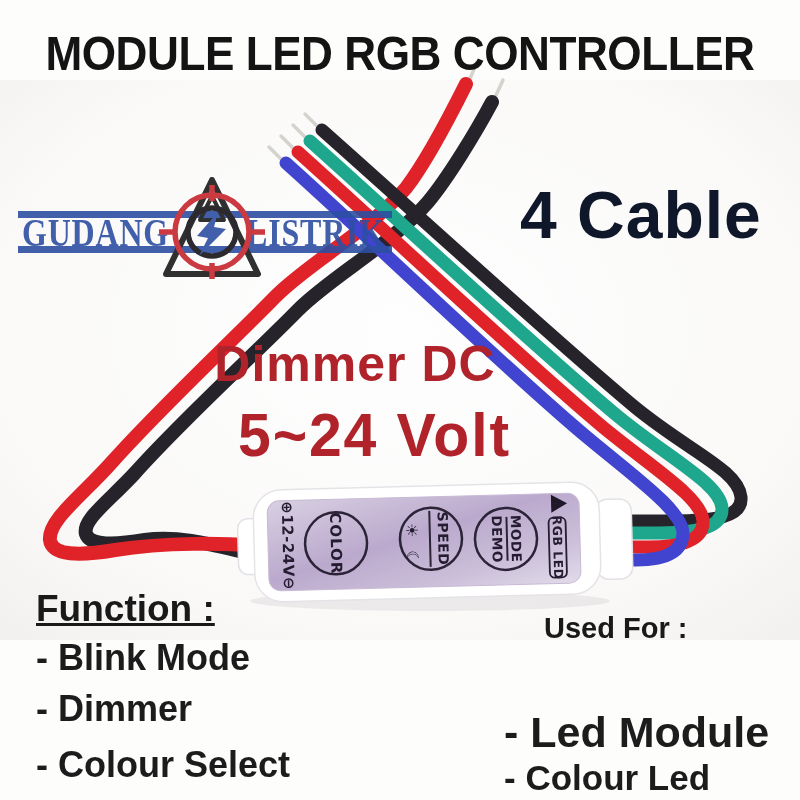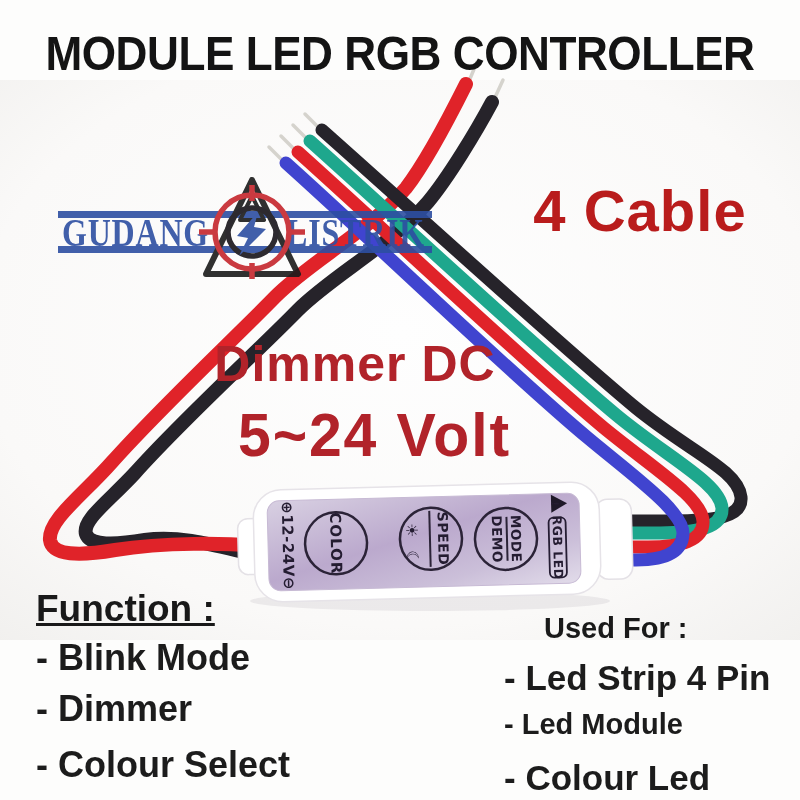--- a/index.html
+++ b/index.html
@@ -31,7 +31,7 @@
   .uf-3{top:758px;left:504px;font-size:35px;}
 
   
-  .logo{position:absolute;left:16px;top:205px;width:378px;height:64px;opacity:.9;margin-left:40px;}
+  .logo{position:absolute;left:16px;top:205px;width:378px;height:64px;opacity:.9;}
   .logo .bar{position:absolute;left:2px;right:2px;height:7px;background:#2d4fa2;}
   .bar-top{top:6px;} .bar-bottom{top:41px;}
   .logo .word{position:absolute;top:8px;font-family:"Liberation Serif",serif;font-weight:700;

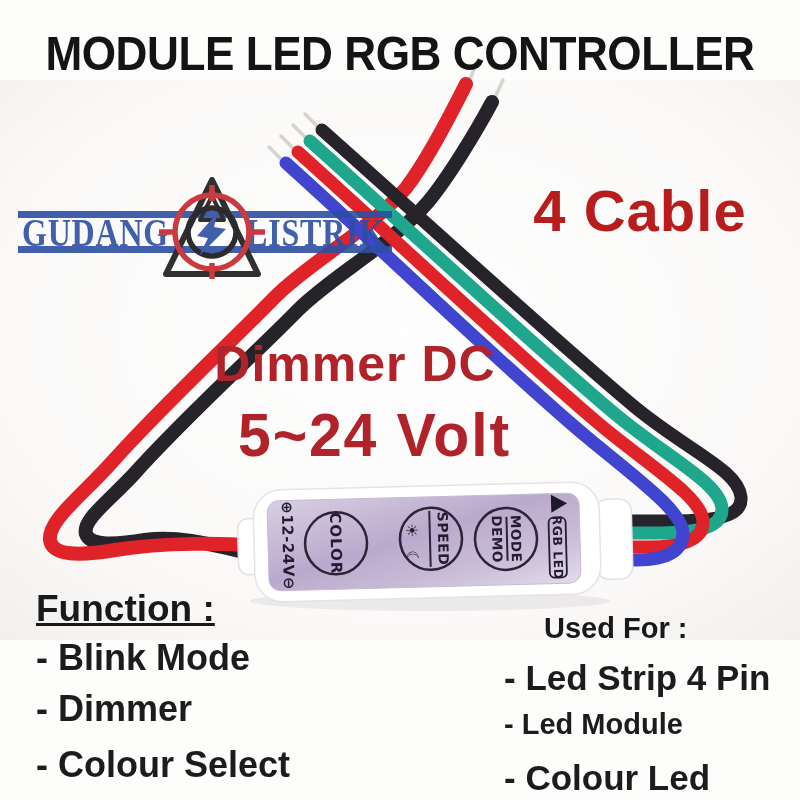--- a/index.html
+++ b/index.html
@@ -11,8 +11,8 @@
   .t{position:absolute;line-height:1.05;white-space:nowrap;}
   .t-title{top:28px;left:0;width:800px;text-align:center;font-weight:700;font-size:49px;
            color:#141414;transform:scaleX(.9);letter-spacing:-.5px;}
-  .t-cable{top:181px;left:520px;width:240px;text-align:center;font-weight:700;font-size:58px;
-           color:#b91c1c;letter-spacing:1px;}
+  .t-cable{top:181px;left:520px;width:240px;text-align:center;font-weight:700;font-size:66px;
+           color:#0f172a;letter-spacing:1px;}
   .t-input1{top:338px;left:205px;width:300px;text-align:center;font-weight:700;font-size:50px;
             color:#b1232a;letter-spacing:1px;}
   .t-input2{top:402px;left:202px;width:345px;text-align:center;font-weight:700;font-size:62px;

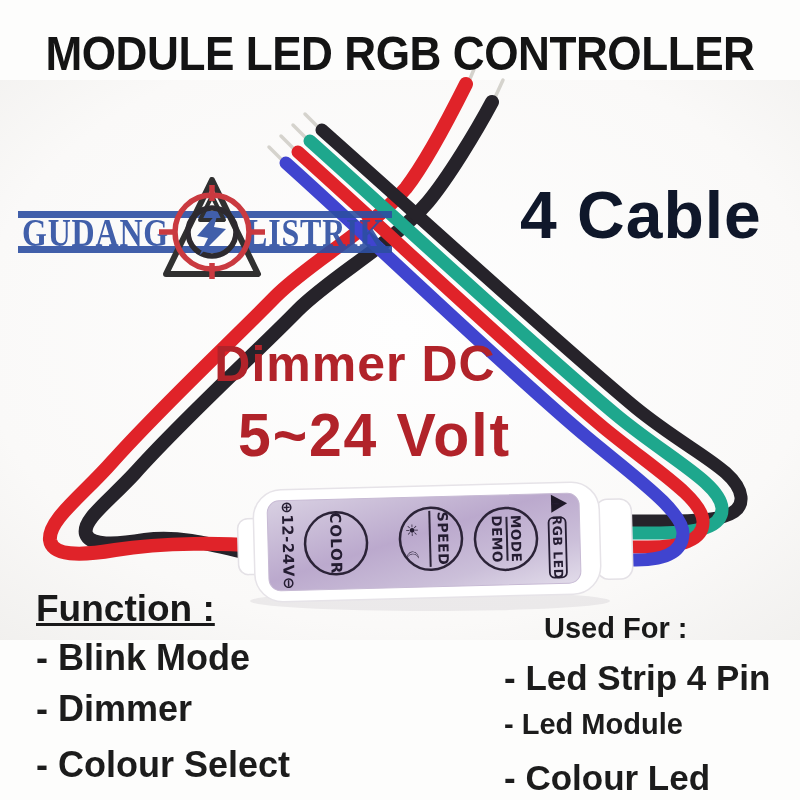--- a/index.html
+++ b/index.html
@@ -156,7 +156,6 @@
   <div class="list-i fn-3">- Colour Select</div>
 
   <div class="list-h uf-h">Used For :</div>
-  <div class="list-i uf-1">- Led Strip 4 Pin</div>
   <div class="list-i uf-2">- Led Module</div>
   <div class="list-i uf-3">- Colour Led</div>
 </div>

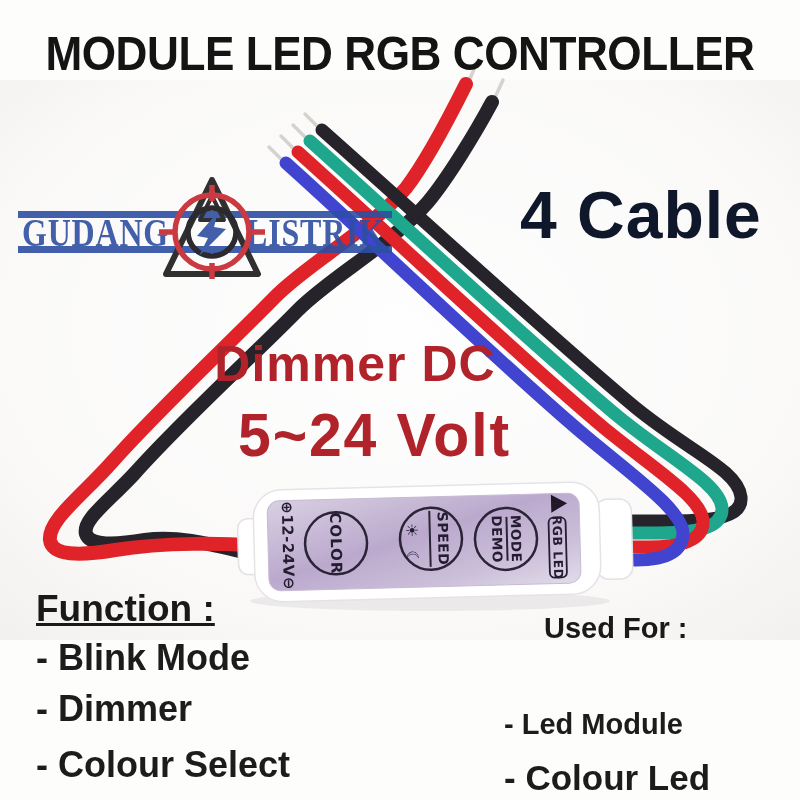--- a/index.html
+++ b/index.html
@@ -27,7 +27,7 @@
   .fn-3{top:744px;left:36px;font-size:36px;}
   .uf-h{top:612px;left:504px;font-size:29px;margin-left:40px;}
   .uf-1{top:658px;left:504px;font-size:35px;}
-  .uf-2{top:708px;left:504px;font-size:29px;}
+  .uf-2{top:708px;left:504px;font-size:43px;}
   .uf-3{top:758px;left:504px;font-size:35px;}
 
   

